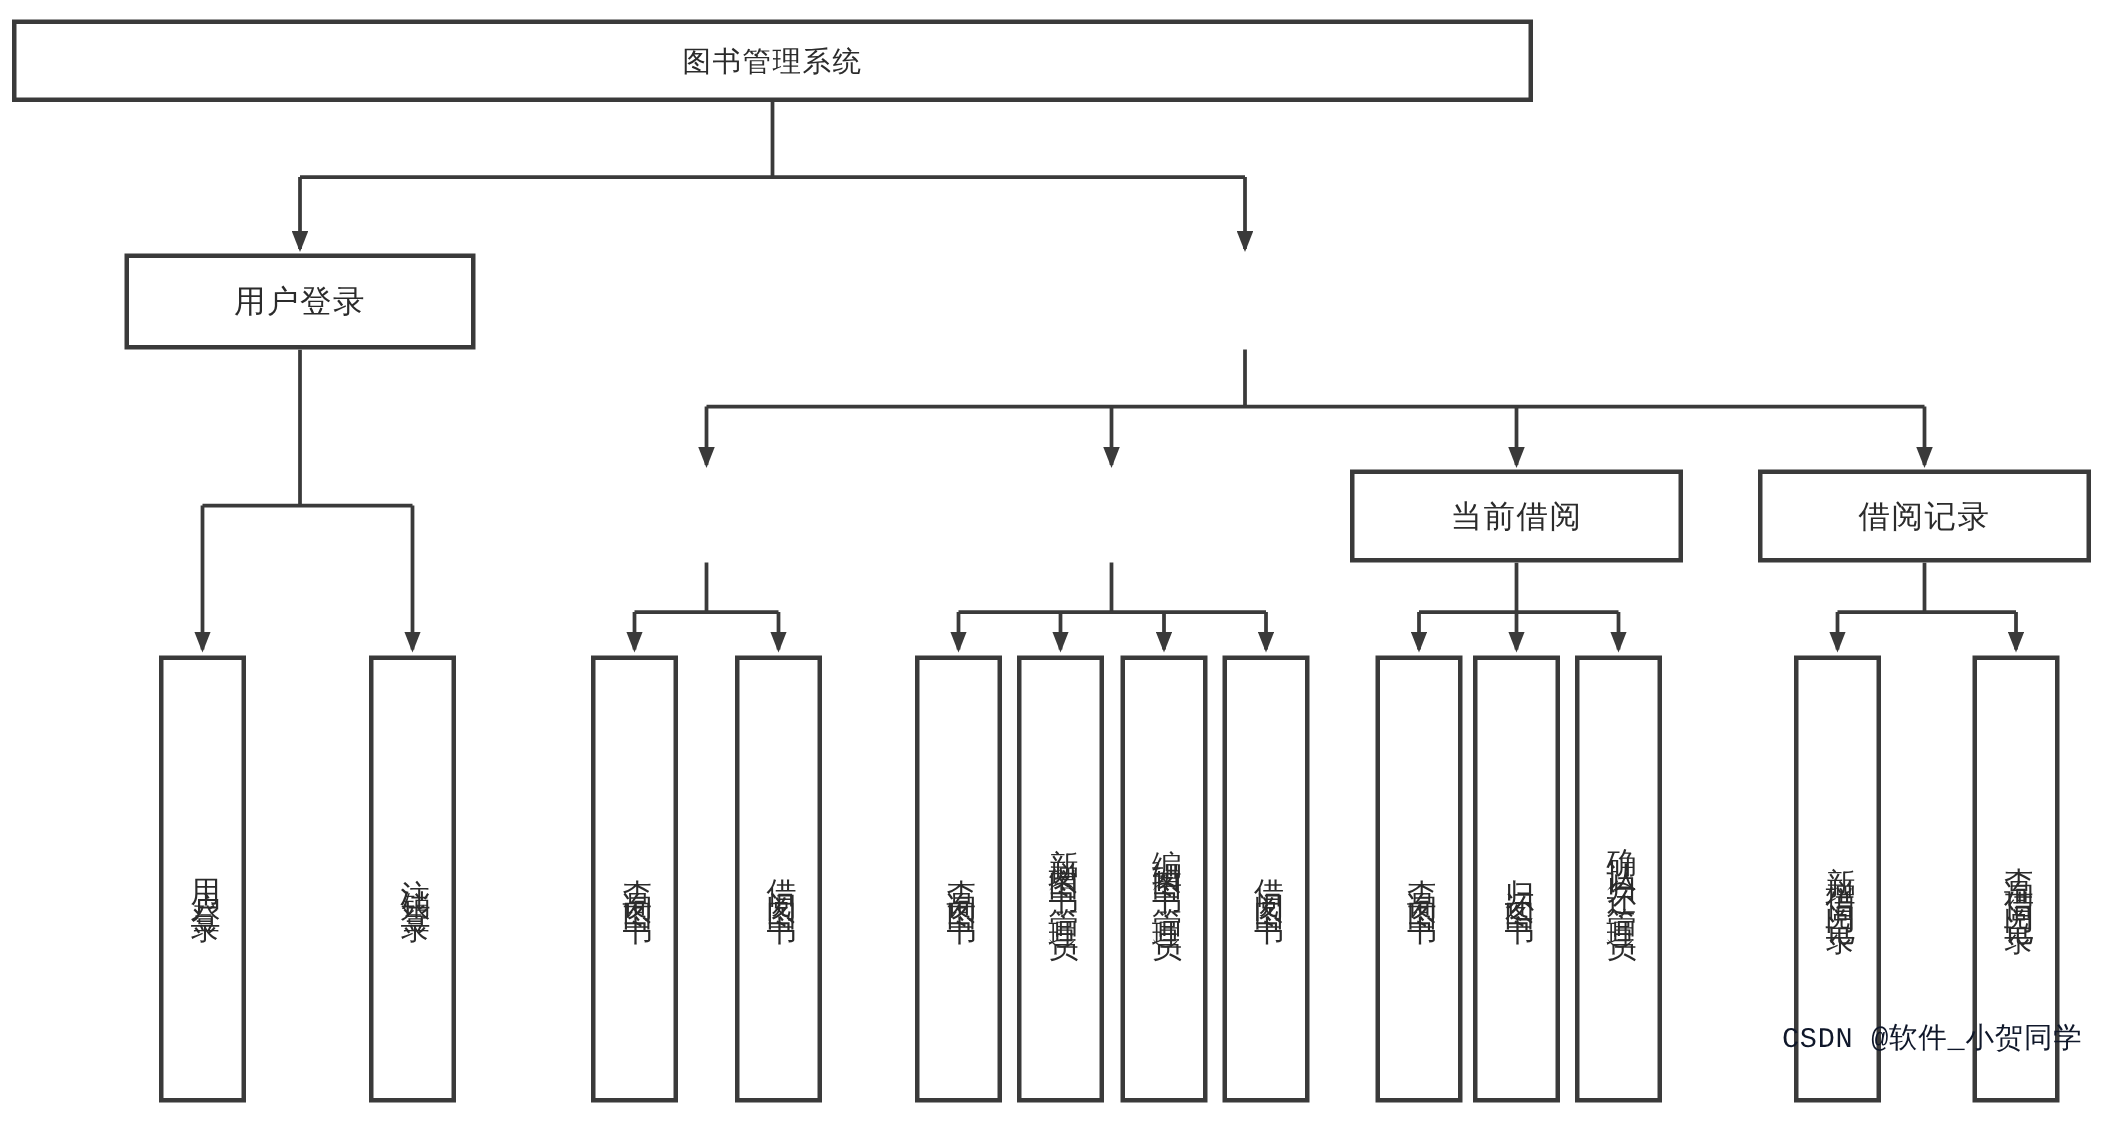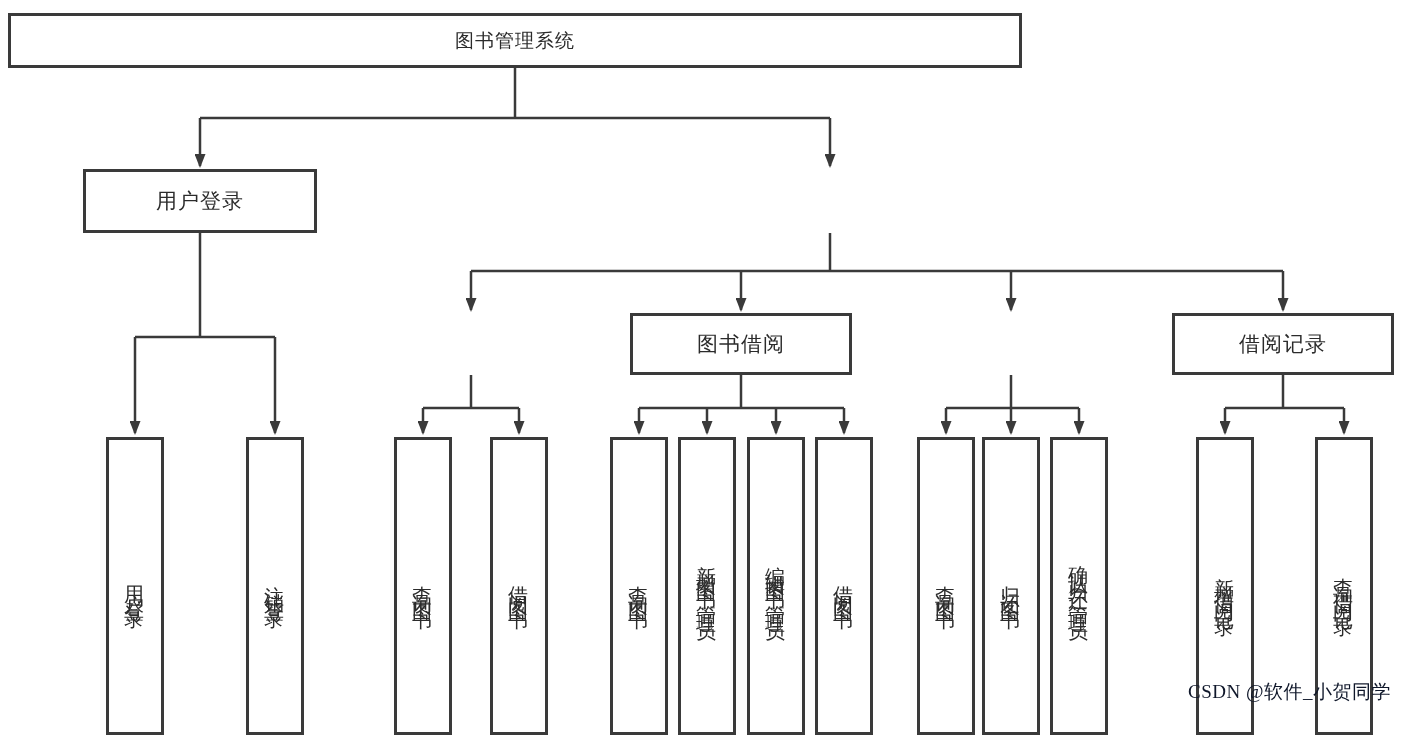--- a/index.html
+++ b/index.html
@@ -9,7 +9,7 @@
     height: 747px;
     background: #ffffff;
     overflow: hidden;
-    font-family: Liberation Serif, serif;
+    font-family: Liberation Mono, monospace;
   }
   .wires {
     position: absolute;

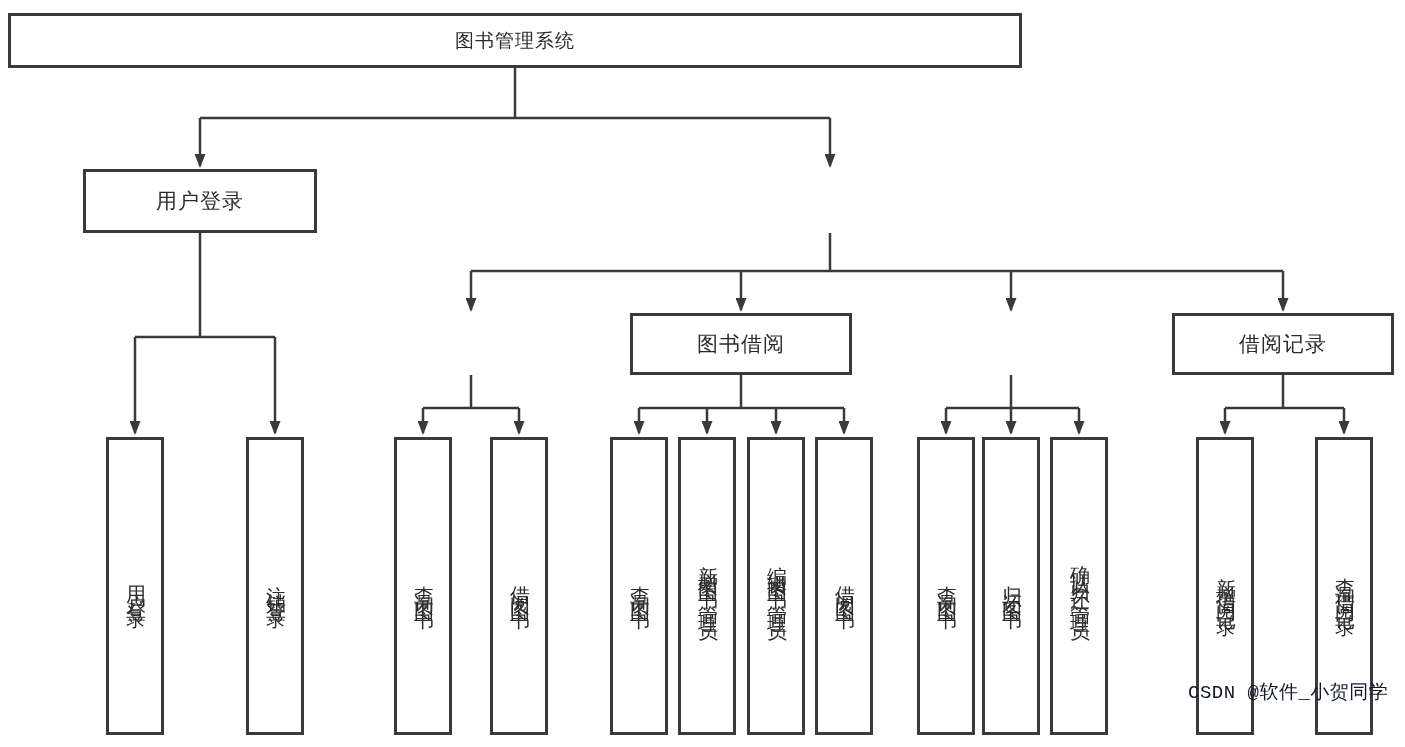--- a/index.html
+++ b/index.html
@@ -114,9 +114,6 @@
     <span class="hlabel">用户登录</span>
   </div>
 
-  <div class="box" style="left:630px;top:313px;width:222px;height:62px">
-    <span class="hlabel">图书借阅</span>
-  </div>
   <div class="box" style="left:1172px;top:313px;width:222px;height:62px">
     <span class="hlabel">借阅记录</span>
   </div>

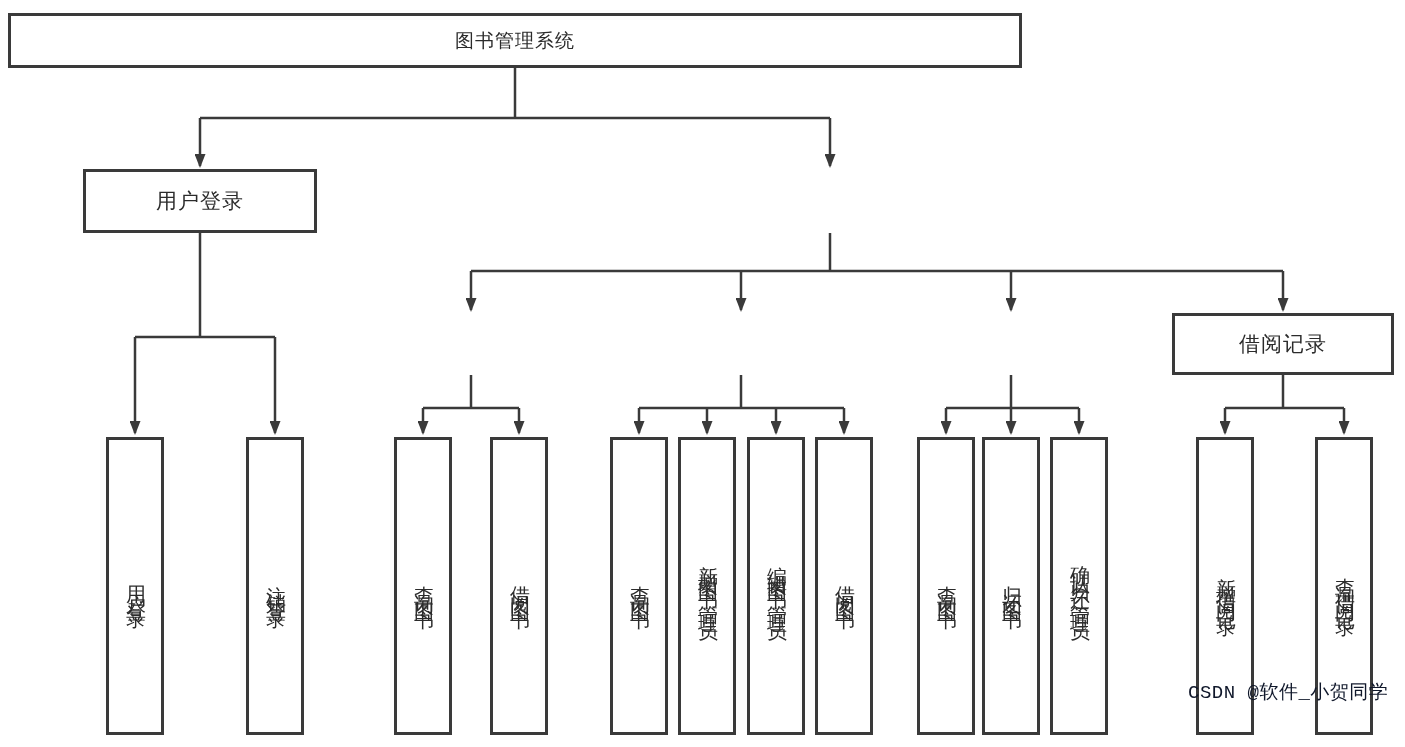--- a/index.html
+++ b/index.html
@@ -114,6 +114,9 @@
     <span class="hlabel">用户登录</span>
   </div>
 
+  <div class="box" style="left:900px;top:313px;width:222px;height:62px">
+    <span class="hlabel">当前借阅</span>
+  </div>
   <div class="box" style="left:1172px;top:313px;width:222px;height:62px">
     <span class="hlabel">借阅记录</span>
   </div>

